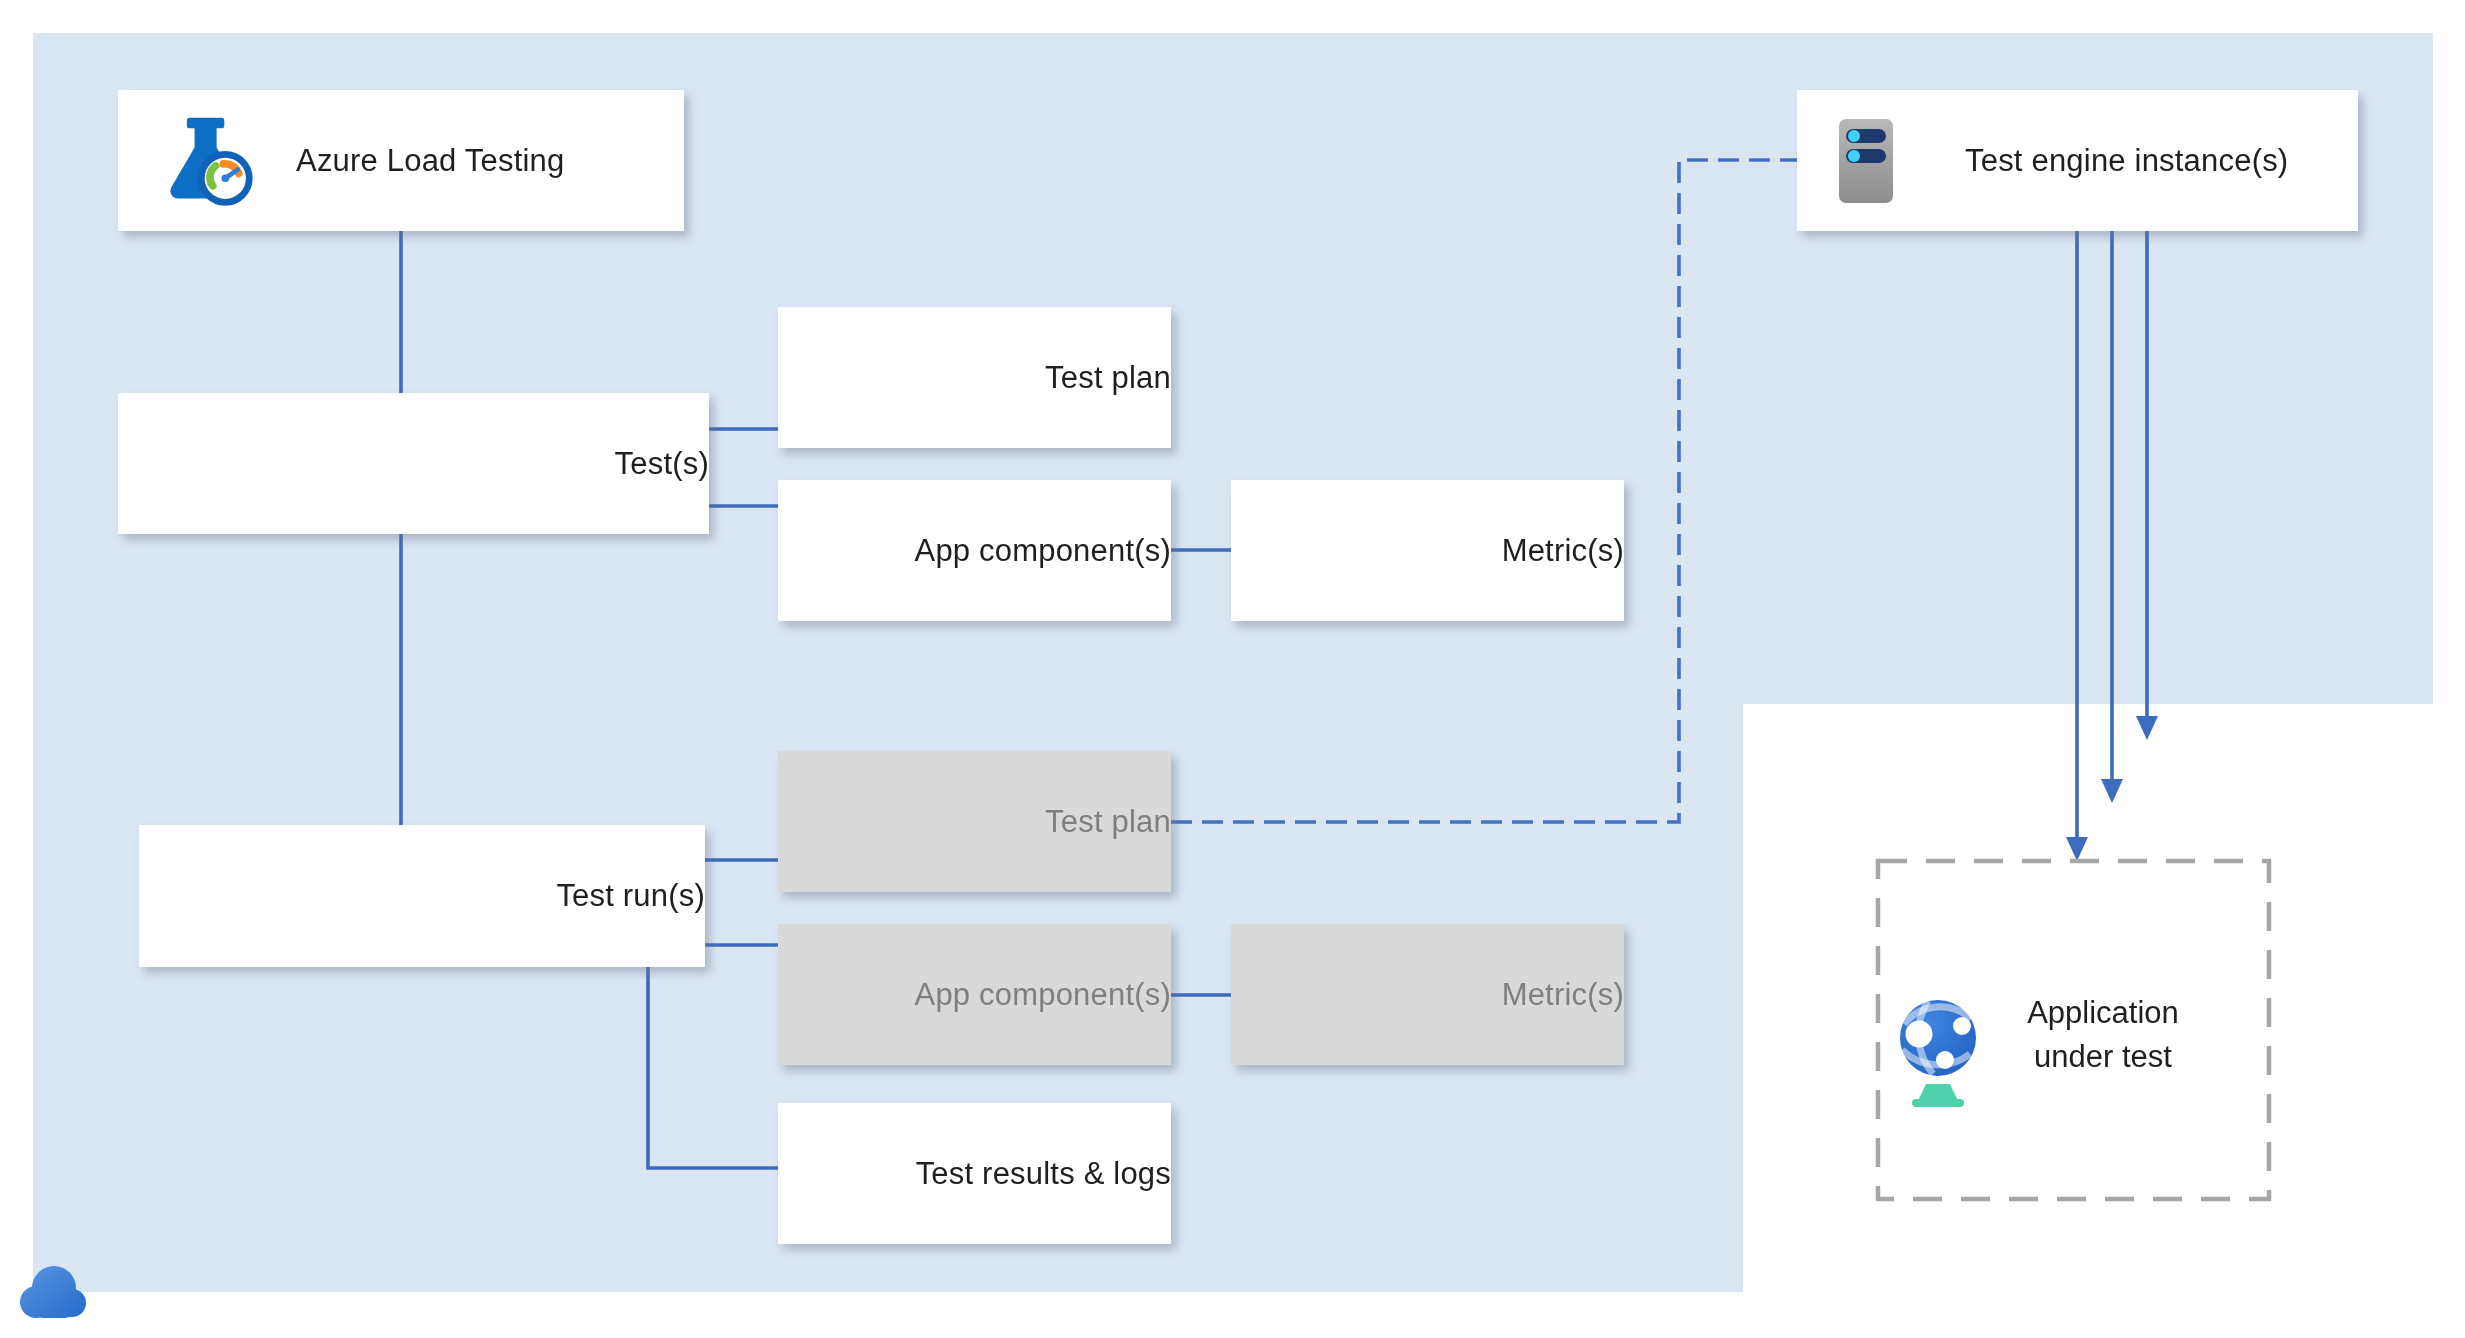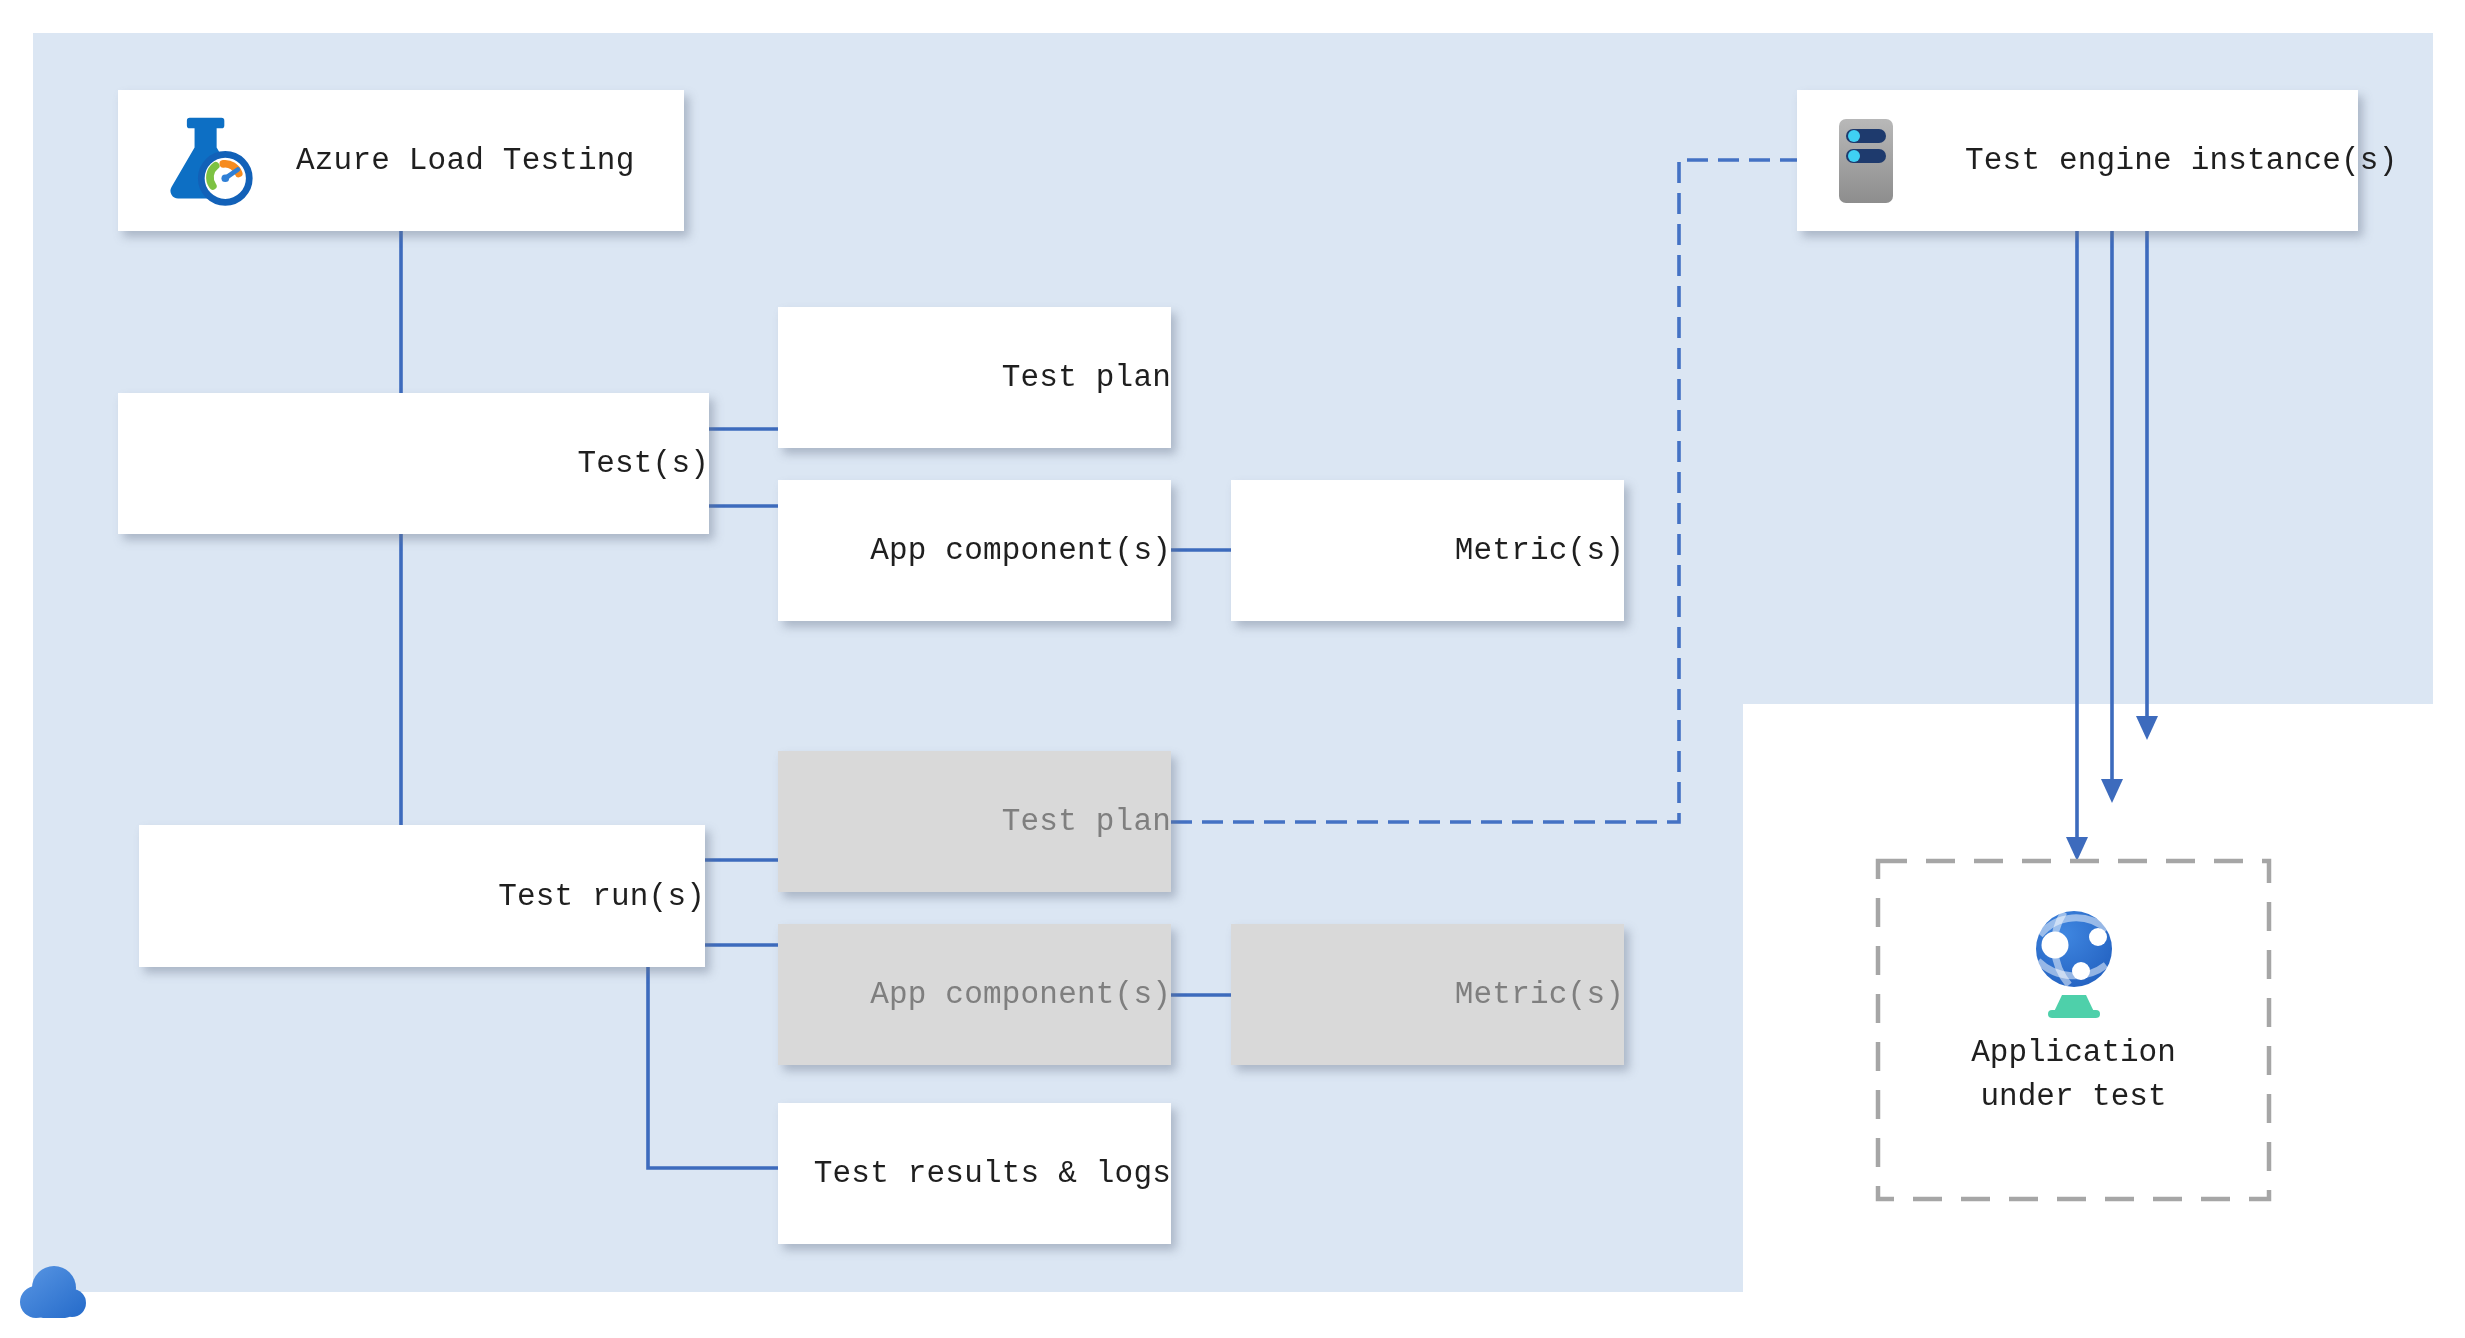--- a/index.html
+++ b/index.html
@@ -5,7 +5,7 @@
   html,body{margin:0;padding:0;background:#ffffff;}
   #canvas{
     position:relative;width:2465px;height:1338px;background:#ffffff;overflow:hidden;
-    font-family:Liberation Mono, monospace;
+    font-family:Liberation Sans, sans-serif;
   }
   .region{position:absolute;}
   #blue-region{left:33px;top:33px;width:2400px;height:1259px;background:#dbe6f3;}

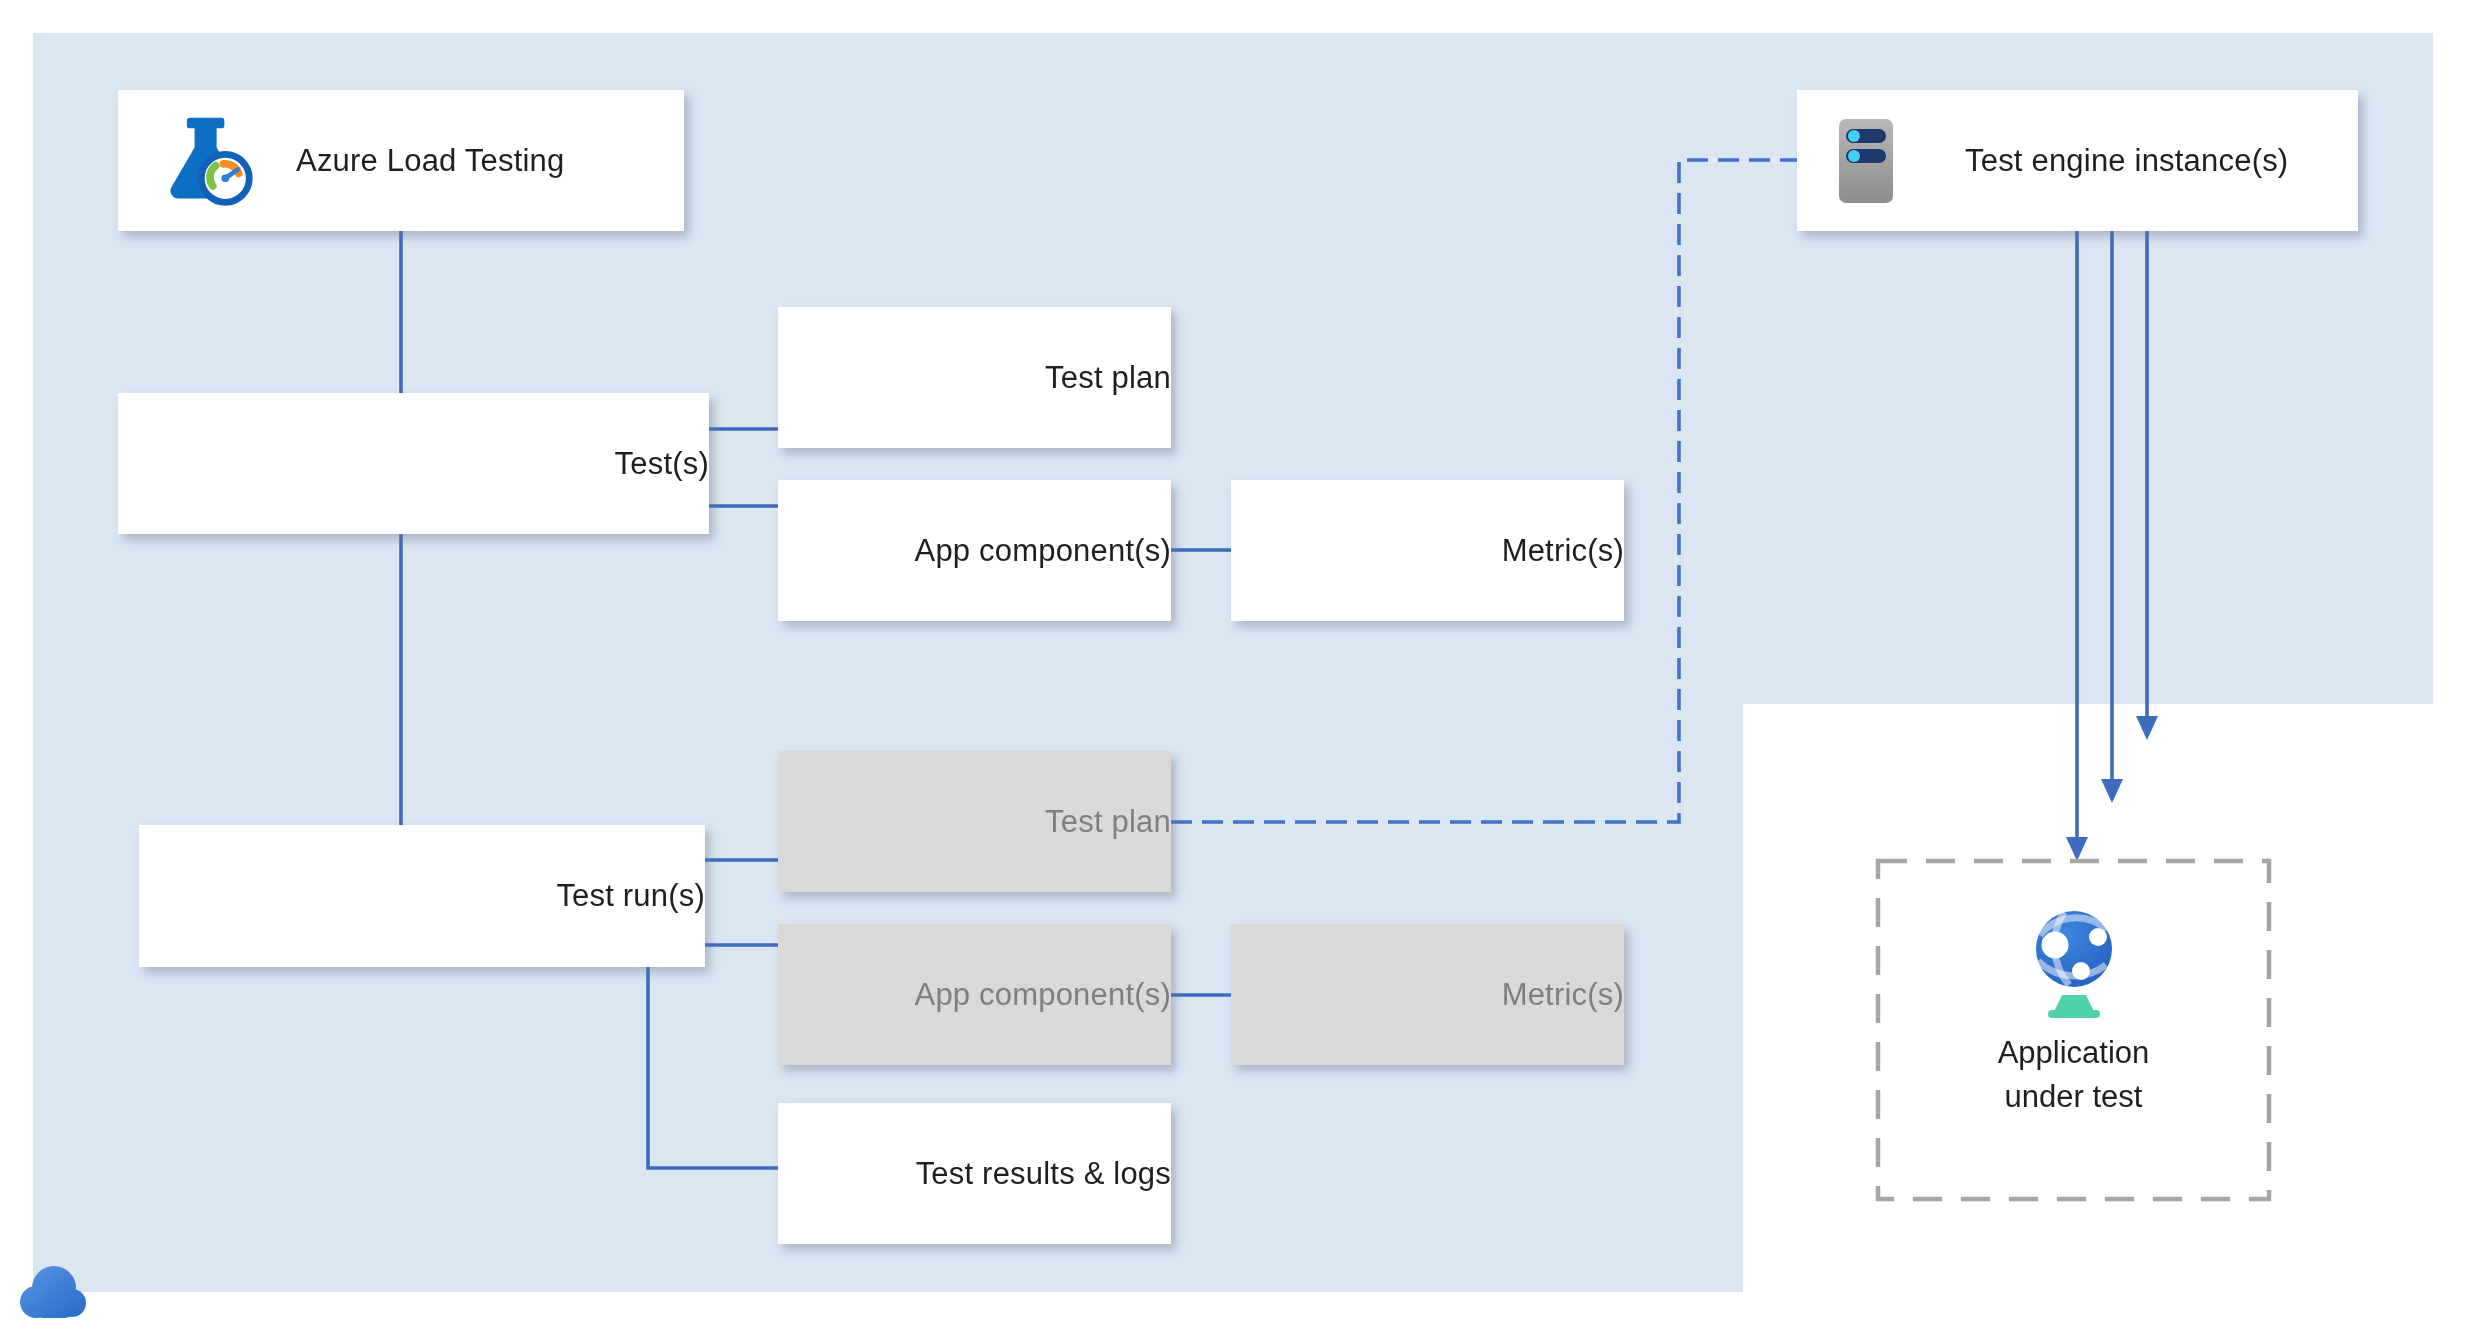--- a/index.html
+++ b/index.html
@@ -21,7 +21,7 @@
   .node .lbl{white-space:nowrap;}
   #node-aut{
     position:absolute;left:1878px;top:861px;width:391px;height:338px;
-    display:flex;flex-direction:column;align-items:center;justify-content:flex-start;
+    display:flex;flex-direction:row;align-items:center;justify-content:flex-start;
     background:transparent;box-shadow:none;
   }
   #node-aut .lbl{

